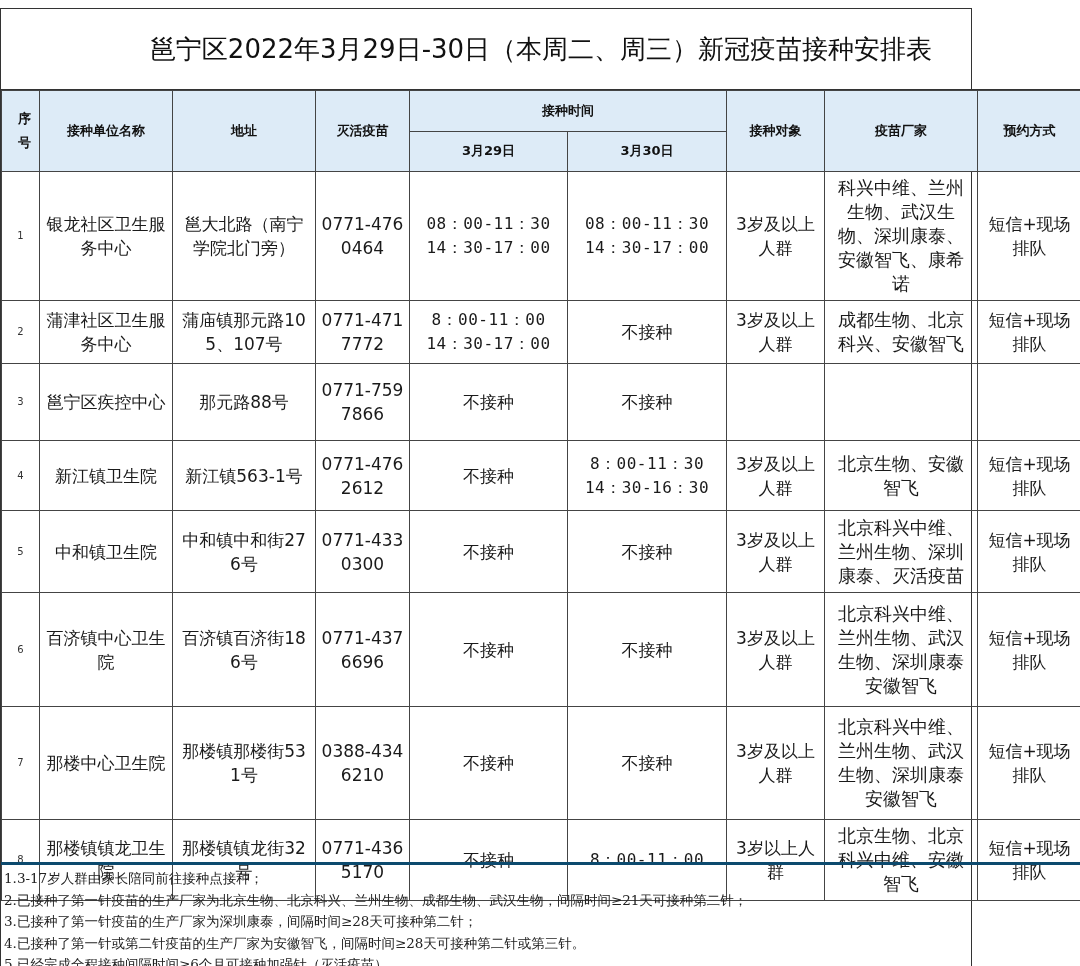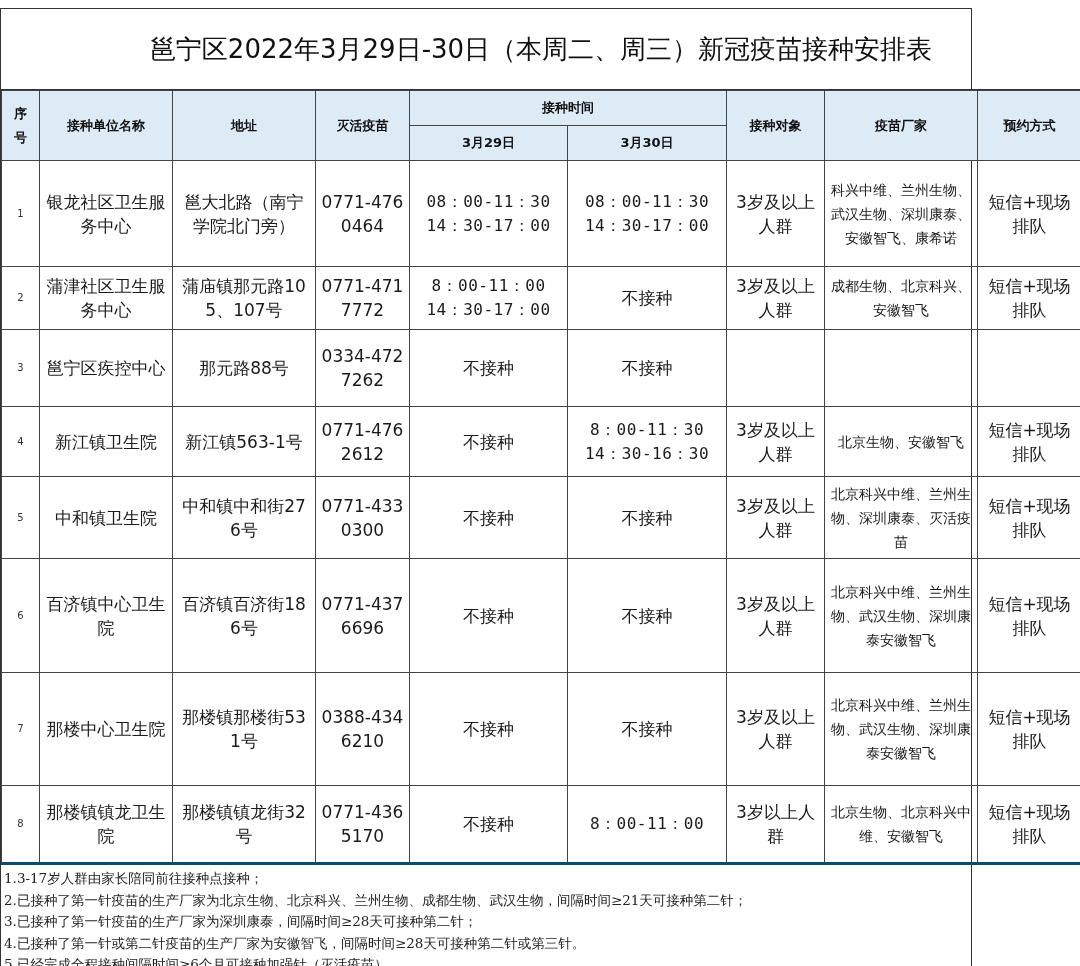--- a/index.html
+++ b/index.html
@@ -36,7 +36,7 @@
     </colgroup>
     <thead>
       <tr style="height:35px">
-        <th rowspan="2" class="h-idx" style="padding:8px">序号</th>
+        <th rowspan="2" class="h-idx" style="padding:16px">序号</th>
         <th rowspan="2">接种单位名称</th>
         <th rowspan="2">地址</th>
         <th rowspan="2">灭活疫苗</th>

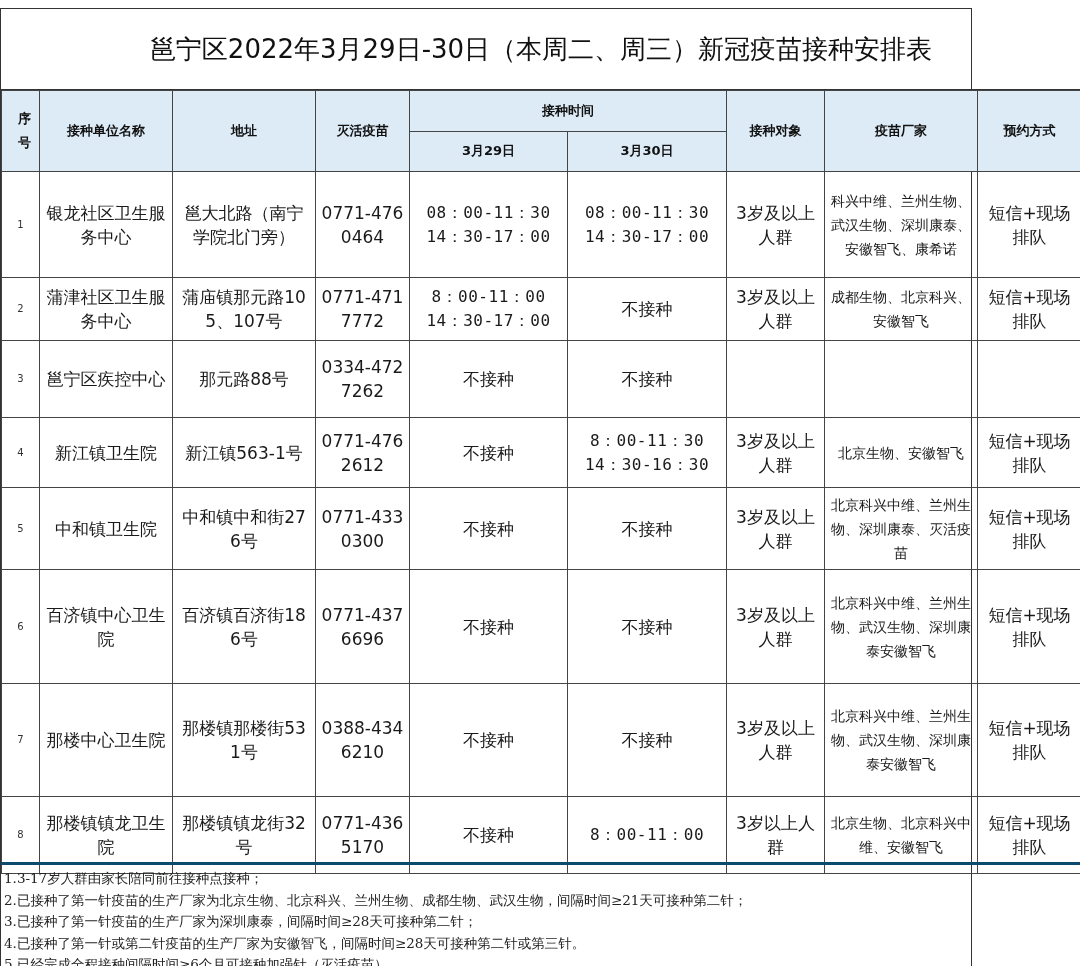--- a/index.html
+++ b/index.html
@@ -12,7 +12,7 @@
   th { background: #ddebf7; font-size: 13px; font-weight: bold; color: #111; margin-top: 40px; }
   .idx { font-size: 10px; color: #333; padding: 0; }
   .time { font-family: "DejaVu Sans Mono", "Liberation Mono", monospace; font-size: 16px; letter-spacing: 0.5px; white-space: pre-line; }
-  .mfr { font-size: 14px; padding: 4px 6px; }
+  .mfr { font-size: 18px; padding: 4px 6px; }
   .notes { position: absolute; left: 0; top: 853px; width: 1080px; height: 113px; padding: 3px 3px; font-family: "DejaVu Serif", "Liberation Serif", serif; font-size: 13.5px; line-height: 21.5px; color: #222; border-top: 3px solid #0c4a6e; }
   .notes div { white-space: nowrap; }
 </style>

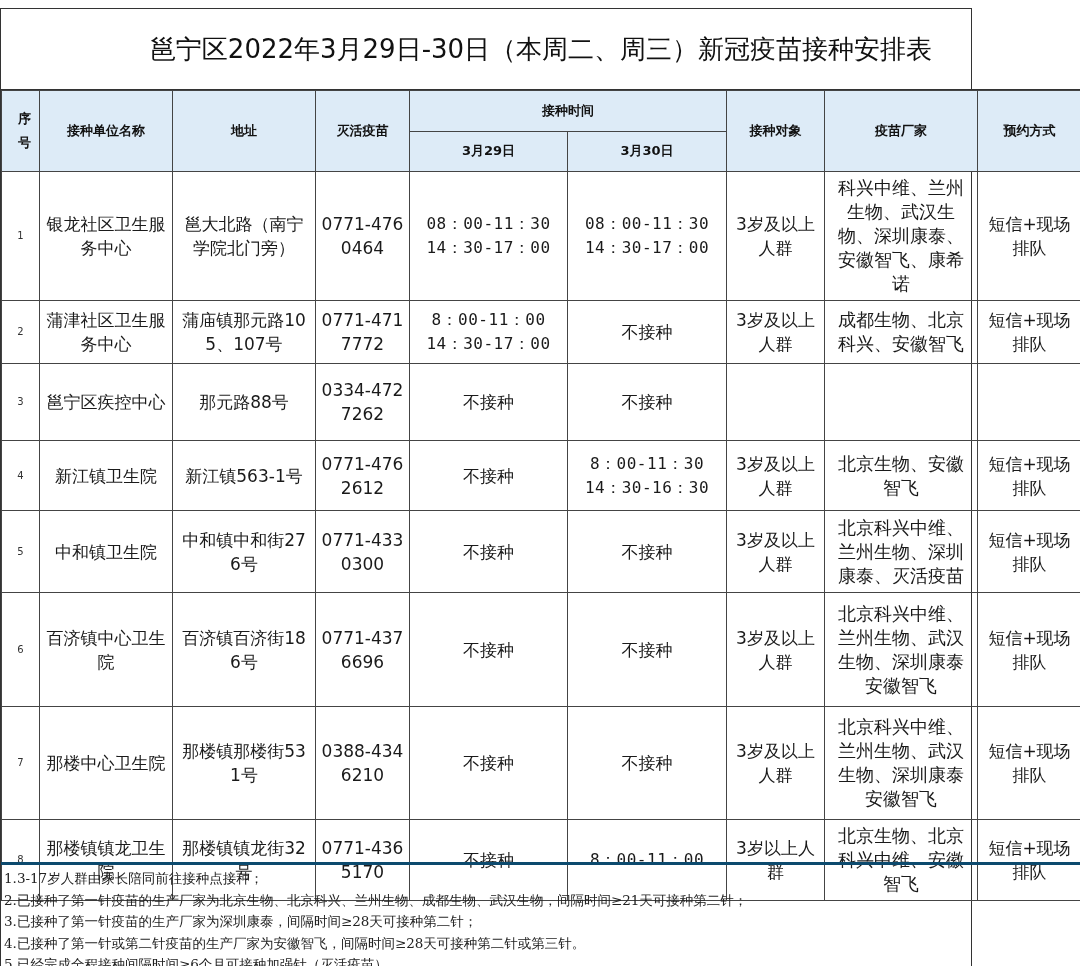--- a/index.html
+++ b/index.html
@@ -80,7 +80,7 @@
         <td class="idx">3</td>
         <td>邕宁区疾控中心</td>
         <td>那元路88号</td>
-        <td>0334-4727262</td>
+        <td>0771-7597866</td>
         <td>不接种</td>
         <td>不接种</td>
         <td></td>

